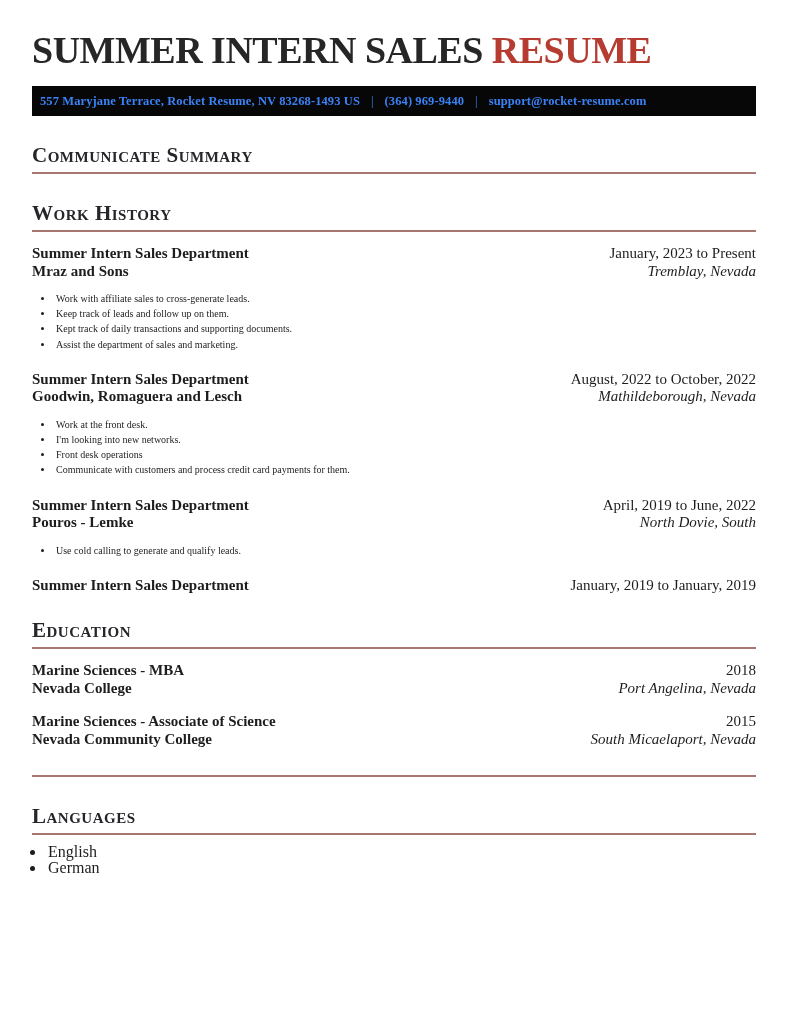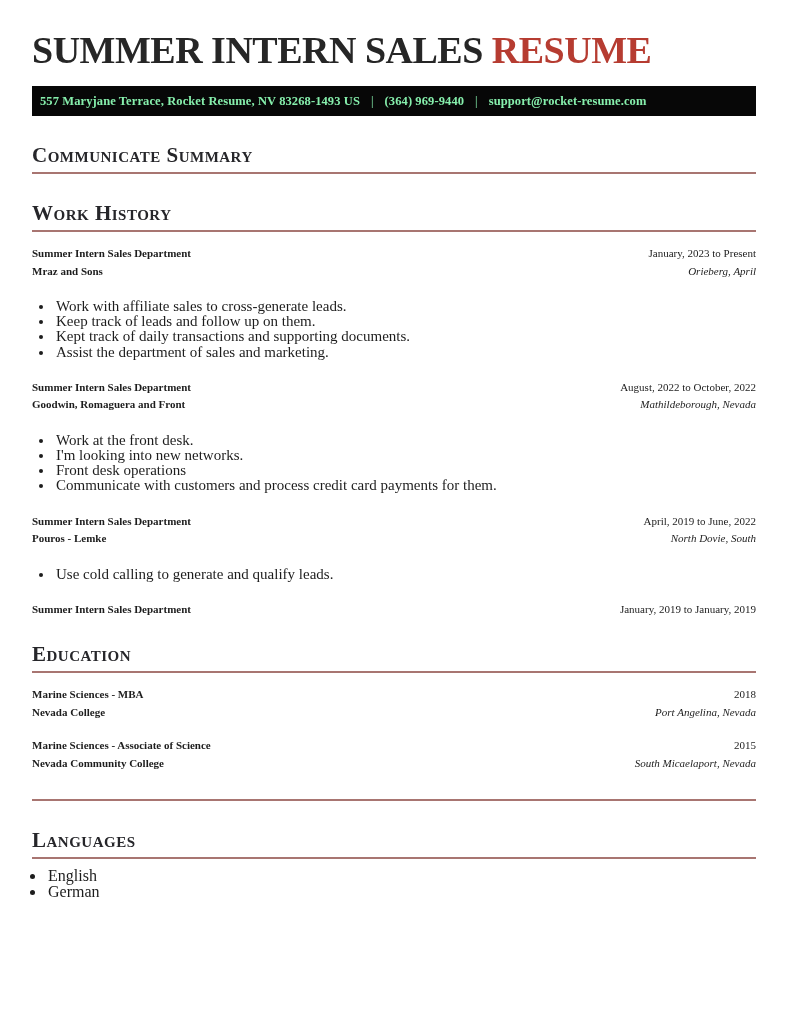--- a/index.html
+++ b/index.html
@@ -34,7 +34,7 @@
     margin-top: 14px;
     height: 30px;
     background: #070707;
-    color: #86efac;
+    color: #3b82f6;
     display: flex;
     align-items: center;
     padding: 0 8px;

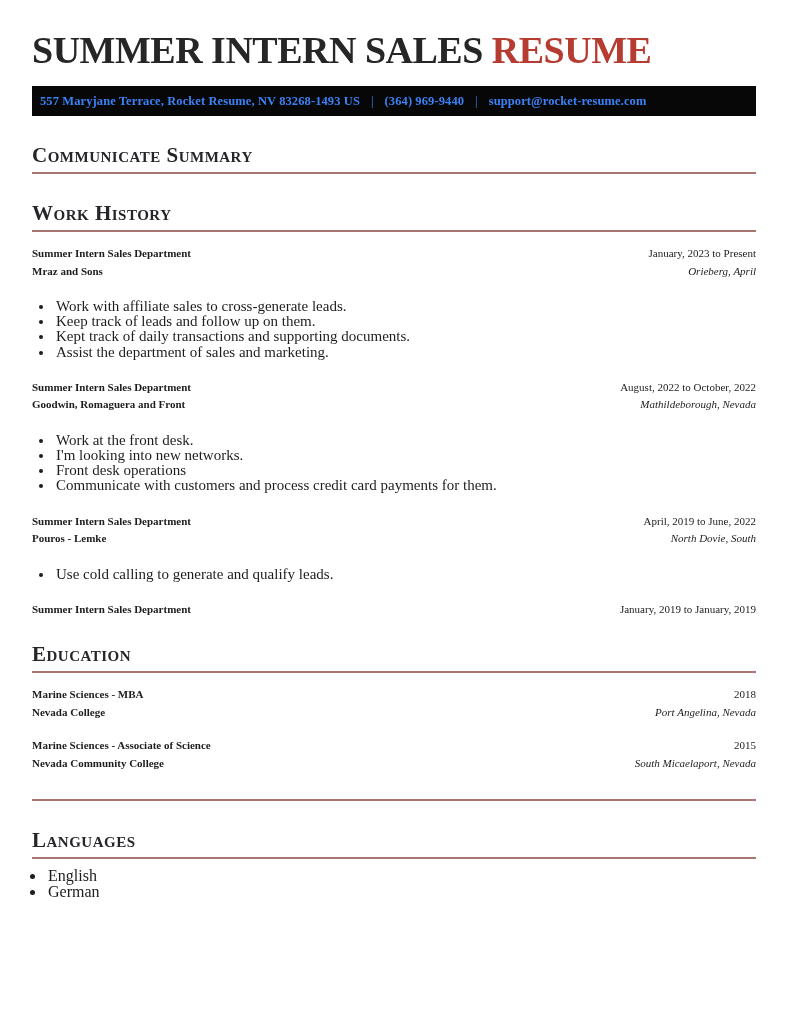--- a/index.html
+++ b/index.html
@@ -69,7 +69,7 @@
     display: flex;
     justify-content: space-between;
     align-items: baseline;
-    font-size: 11px;
+    font-size: 15px;
     line-height: 17.5px;
   }
   .entry-title { font-weight: bold; }

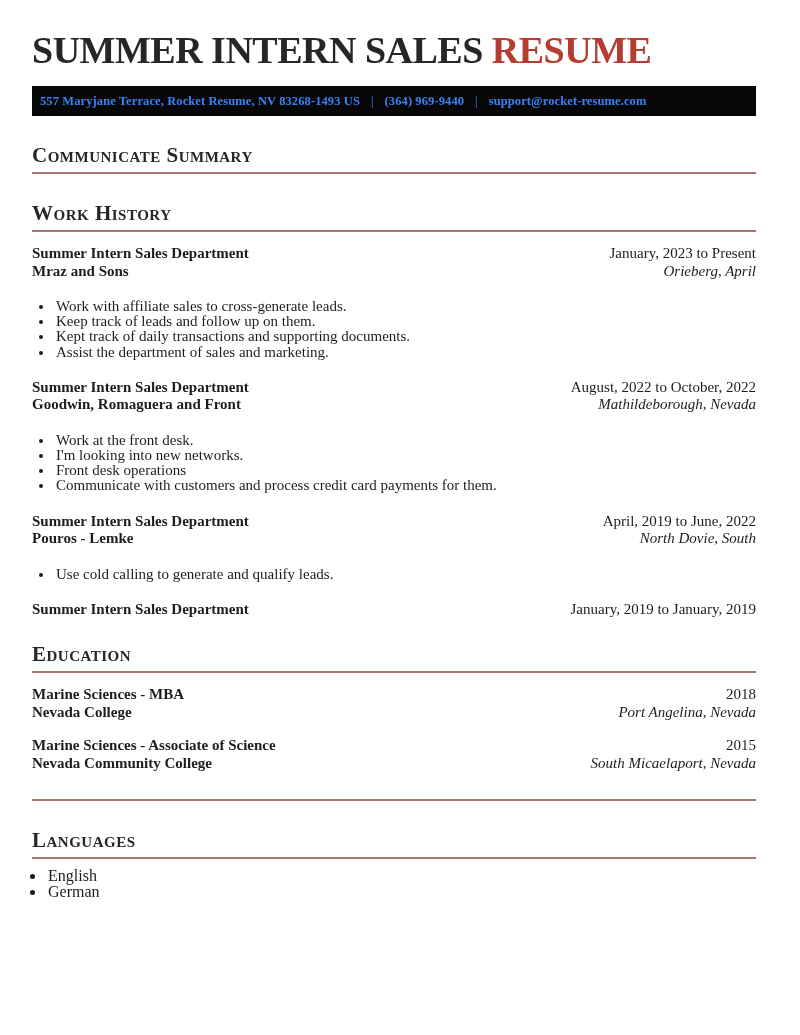--- a/index.html
+++ b/index.html
@@ -125,7 +125,7 @@
       </div>
       <div class="entry-row">
         <span class="entry-title">Mraz and Sons</span>
-        <span class="entry-location">Orieberg, April</span>
+        <span class="entry-location">Tremblay, Nevada</span>
       </div>
       <ul class="bullets">
         <li>Work with affiliate sales to cross-generate leads.</li>

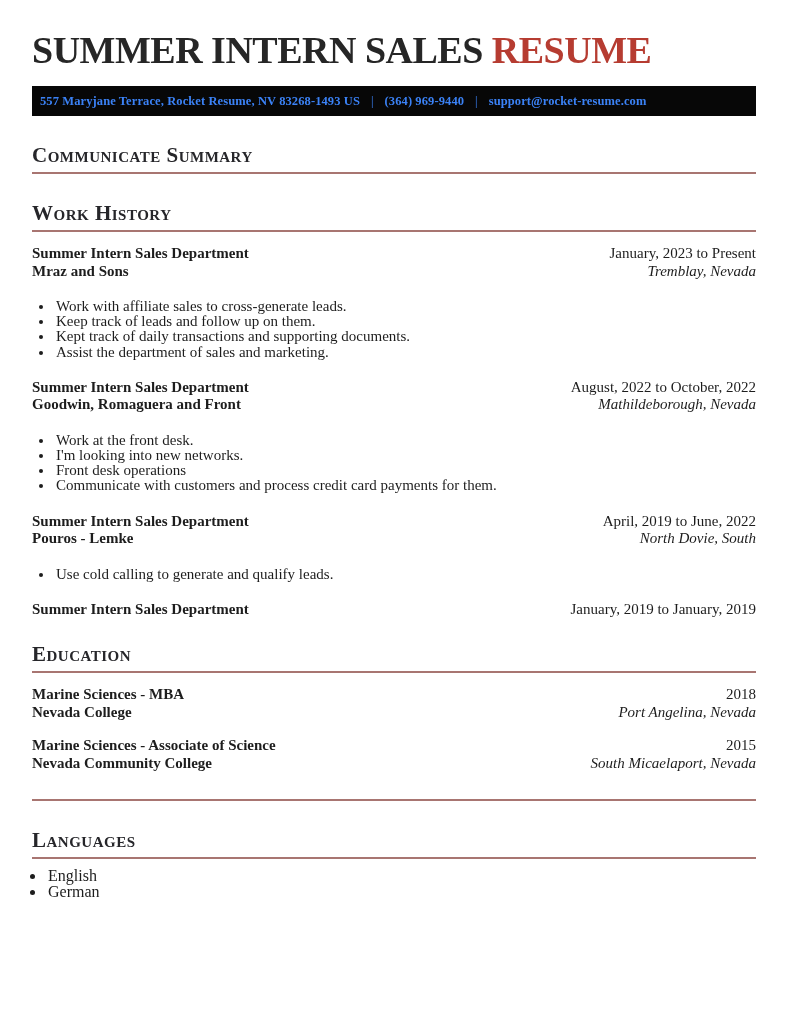--- a/index.html
+++ b/index.html
@@ -76,9 +76,9 @@
   .entry-dates { font-weight: normal; text-align: center; }
   .entry-location { font-style: italic; text-align: right; }
   .bullets {
-    margin: 19px 0 0 0;
+    margin: 11px 0 0 0;
     padding: 0 0 0 22px;
-    font-size: 15px;
+    font-size: 10px;
     line-height: 15.2px;
     list-style-type: disc;
   }

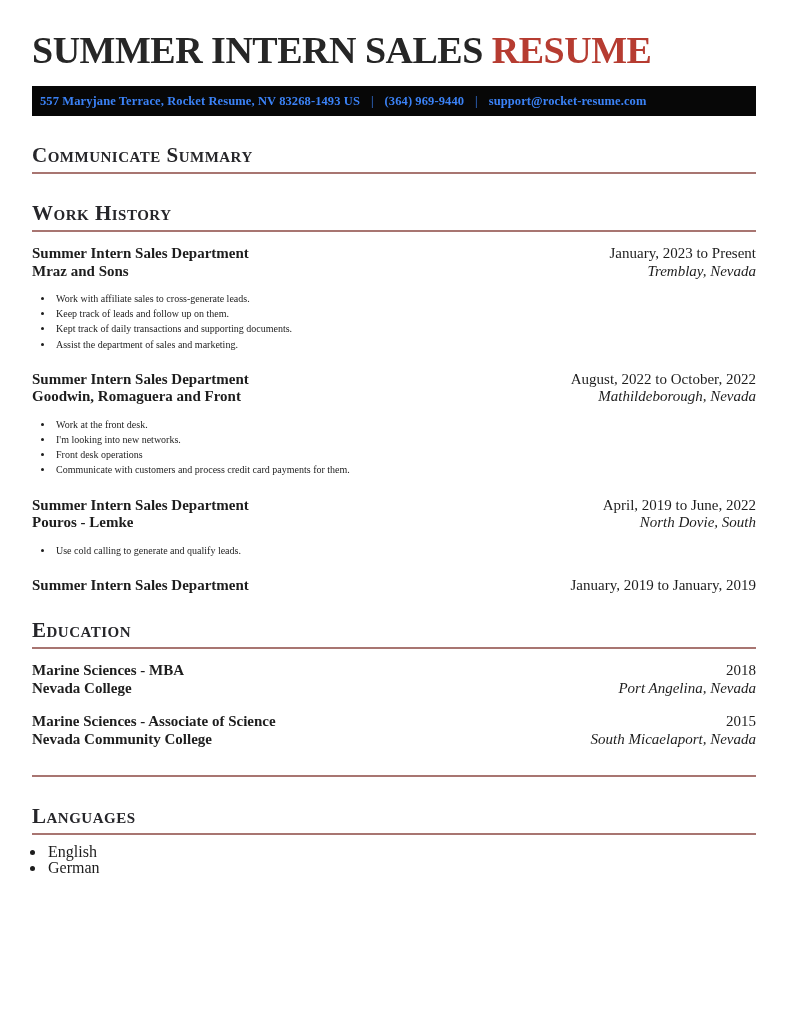--- a/index.html
+++ b/index.html
@@ -141,7 +141,7 @@
         <span class="entry-dates">August, 2022 to October, 2022</span>
       </div>
       <div class="entry-row">
-        <span class="entry-title">Goodwin, Romaguera and Front</span>
+        <span class="entry-title">Goodwin, Romaguera and Lesch</span>
         <span class="entry-location">Mathildeborough, Nevada</span>
       </div>
       <ul class="bullets">

